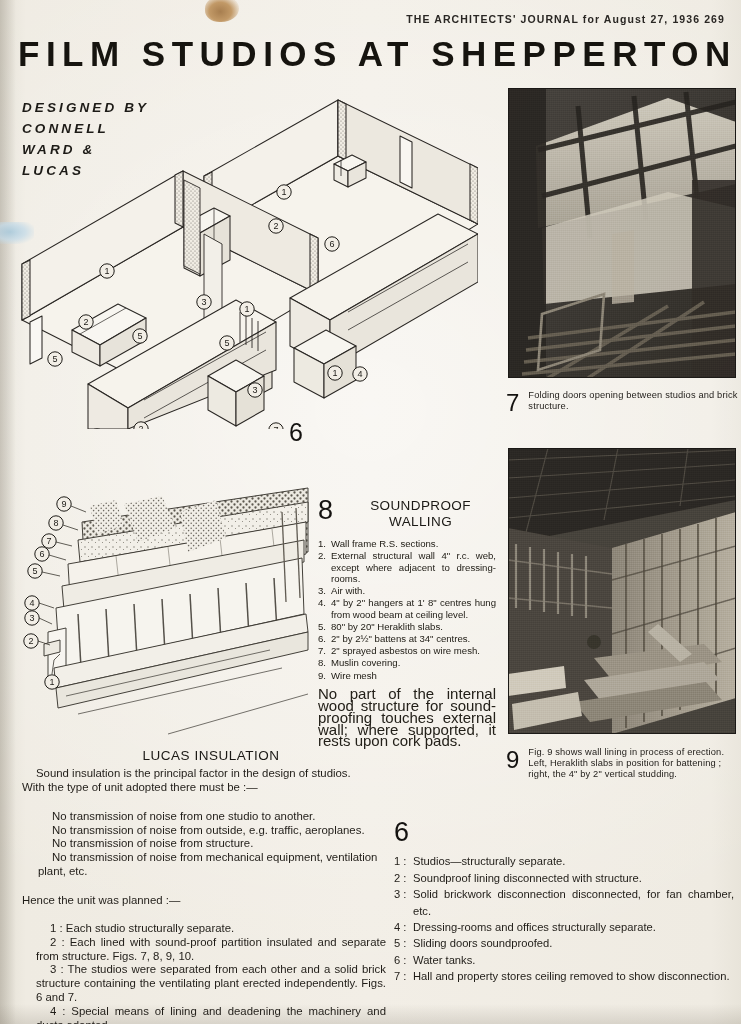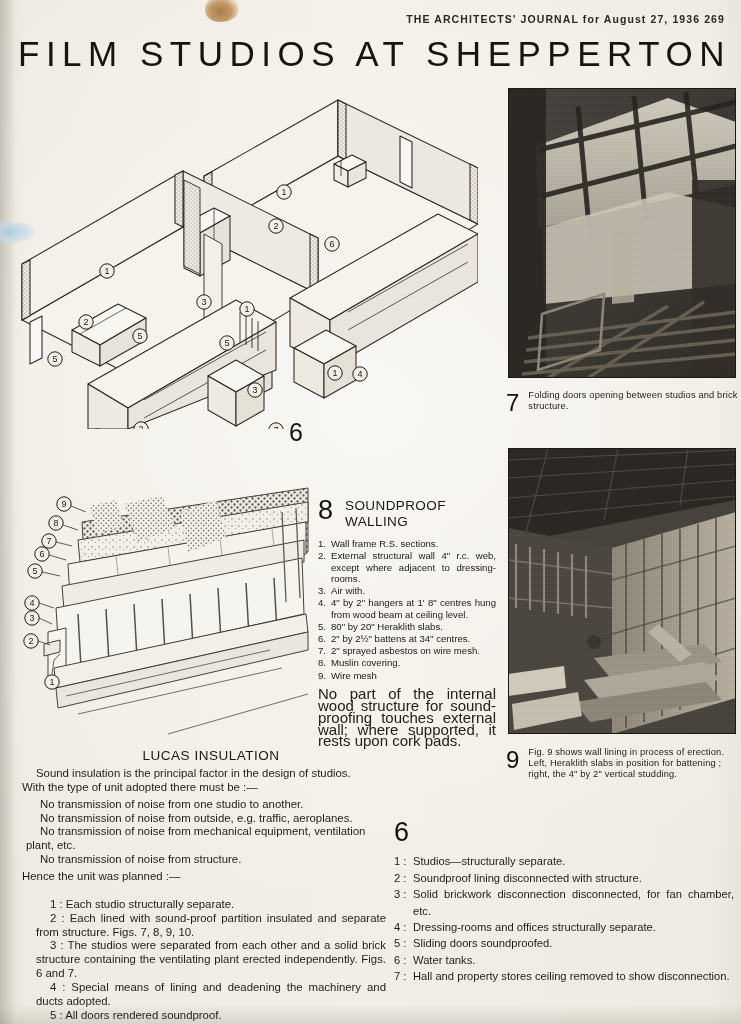--- a/index.html
+++ b/index.html
@@ -55,7 +55,7 @@
   
   .main-title{
     position:absolute;left:18px;top:34px;width:715px;
-    font-size:35px;font-weight:400;letter-spacing:6.5px;
+    font-size:35px;font-weight:700;letter-spacing:6.5px;
     color:#16140f;
     white-space:nowrap;
     font-family:"Liberation Sans",sans-serif;

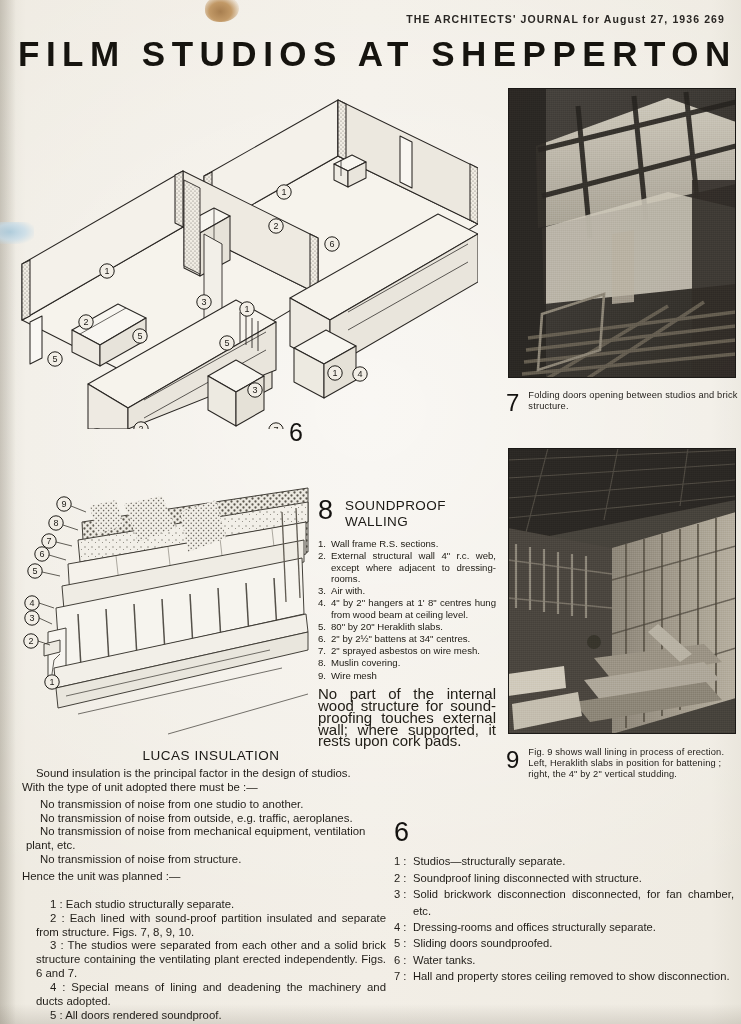--- a/index.html
+++ b/index.html
@@ -188,6 +188,12 @@
 
   <div class="main-title">FILM STUDIOS AT SHEPPERTON</div>
 
+  <div class="credit">
+    <div>DESIGNED BY</div>
+    <div>CONNELL</div>
+    <div>WARD &amp;</div>
+    <div>LUCAS</div>
+  </div>
 
   <div class="drawing" id="iso-drawing">
     <svg viewBox="0 0 470 345" preserveAspectRatio="none">

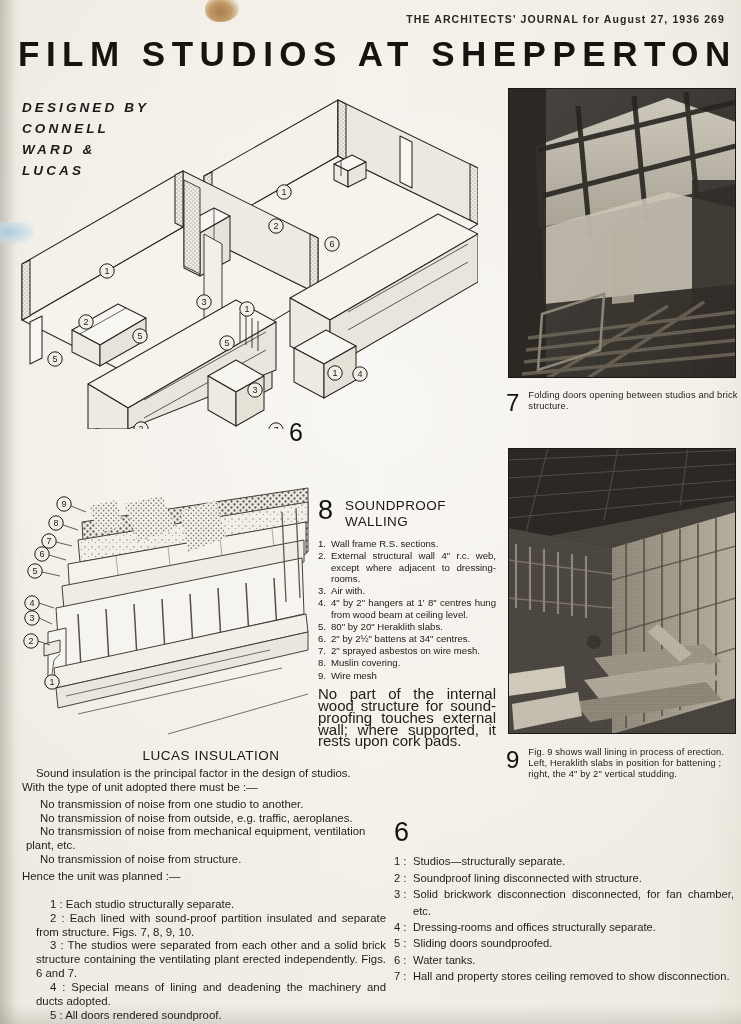--- a/index.html
+++ b/index.html
@@ -112,7 +112,7 @@
   .sp-head{display:flex;align-items:flex-start;gap:12px;}
   .sp-head .n{font-size:27px;line-height:.9;}
   .sp-head .h{
-    flex:1;
+    flex:1;text-align:center;
     font-size:13.5px;line-height:15.5px;letter-spacing:.4px;color:#1b1915;
   }
   ol.sp-list{

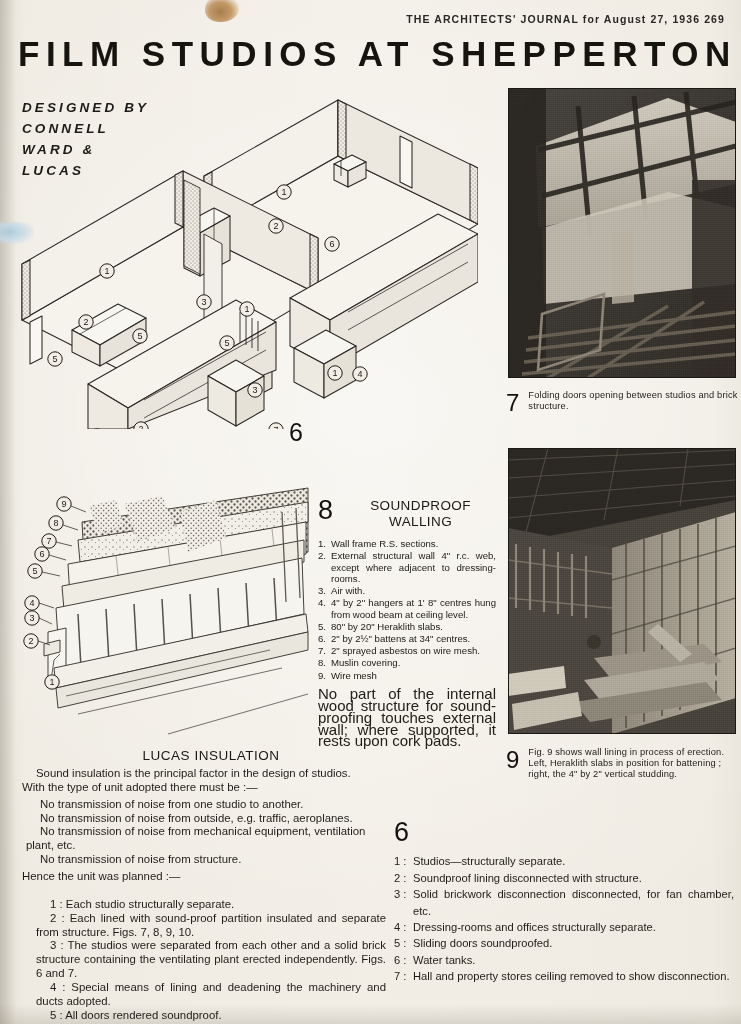--- a/index.html
+++ b/index.html
@@ -137,7 +137,7 @@
   }
   .si-lead{font-size:11.4px;line-height:13.6px;color:#201d18;}
   .si-lead .i{display:block;text-indent:14px;}
-  .si-bullets{margin:4px;padding:0;list-style:none;}
+  .si-bullets{margin:16px;padding:0;list-style:none;}
   .si-bullets li{
     font-size:11.4px;line-height:13.6px;color:#201d18;
     text-indent:14px;

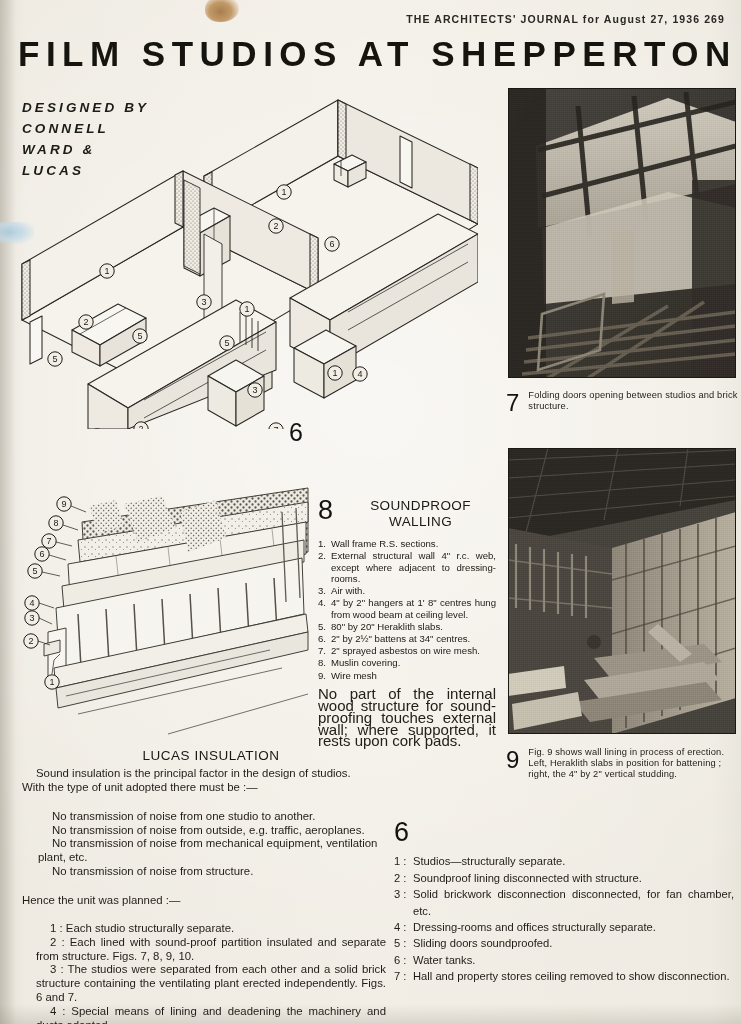--- a/index.html
+++ b/index.html
@@ -624,8 +624,8 @@
     <ul class="si-bullets" id="si-bullets">
         <li>No transmission of noise from one studio to another.</li>
         <li>No transmission of noise from outside, e.g. traffic, aeroplanes.</li>
+        <li>No transmission of noise from structure.</li>
         <li>No transmission of noise from mechanical equipment, ventilation plant, etc.</li>
-        <li>No transmission of noise from structure.</li>
       </ul>
     <div class="si-planned">Hence the unit was planned :—</div>
     <ol class="si-list" id="si-list">

